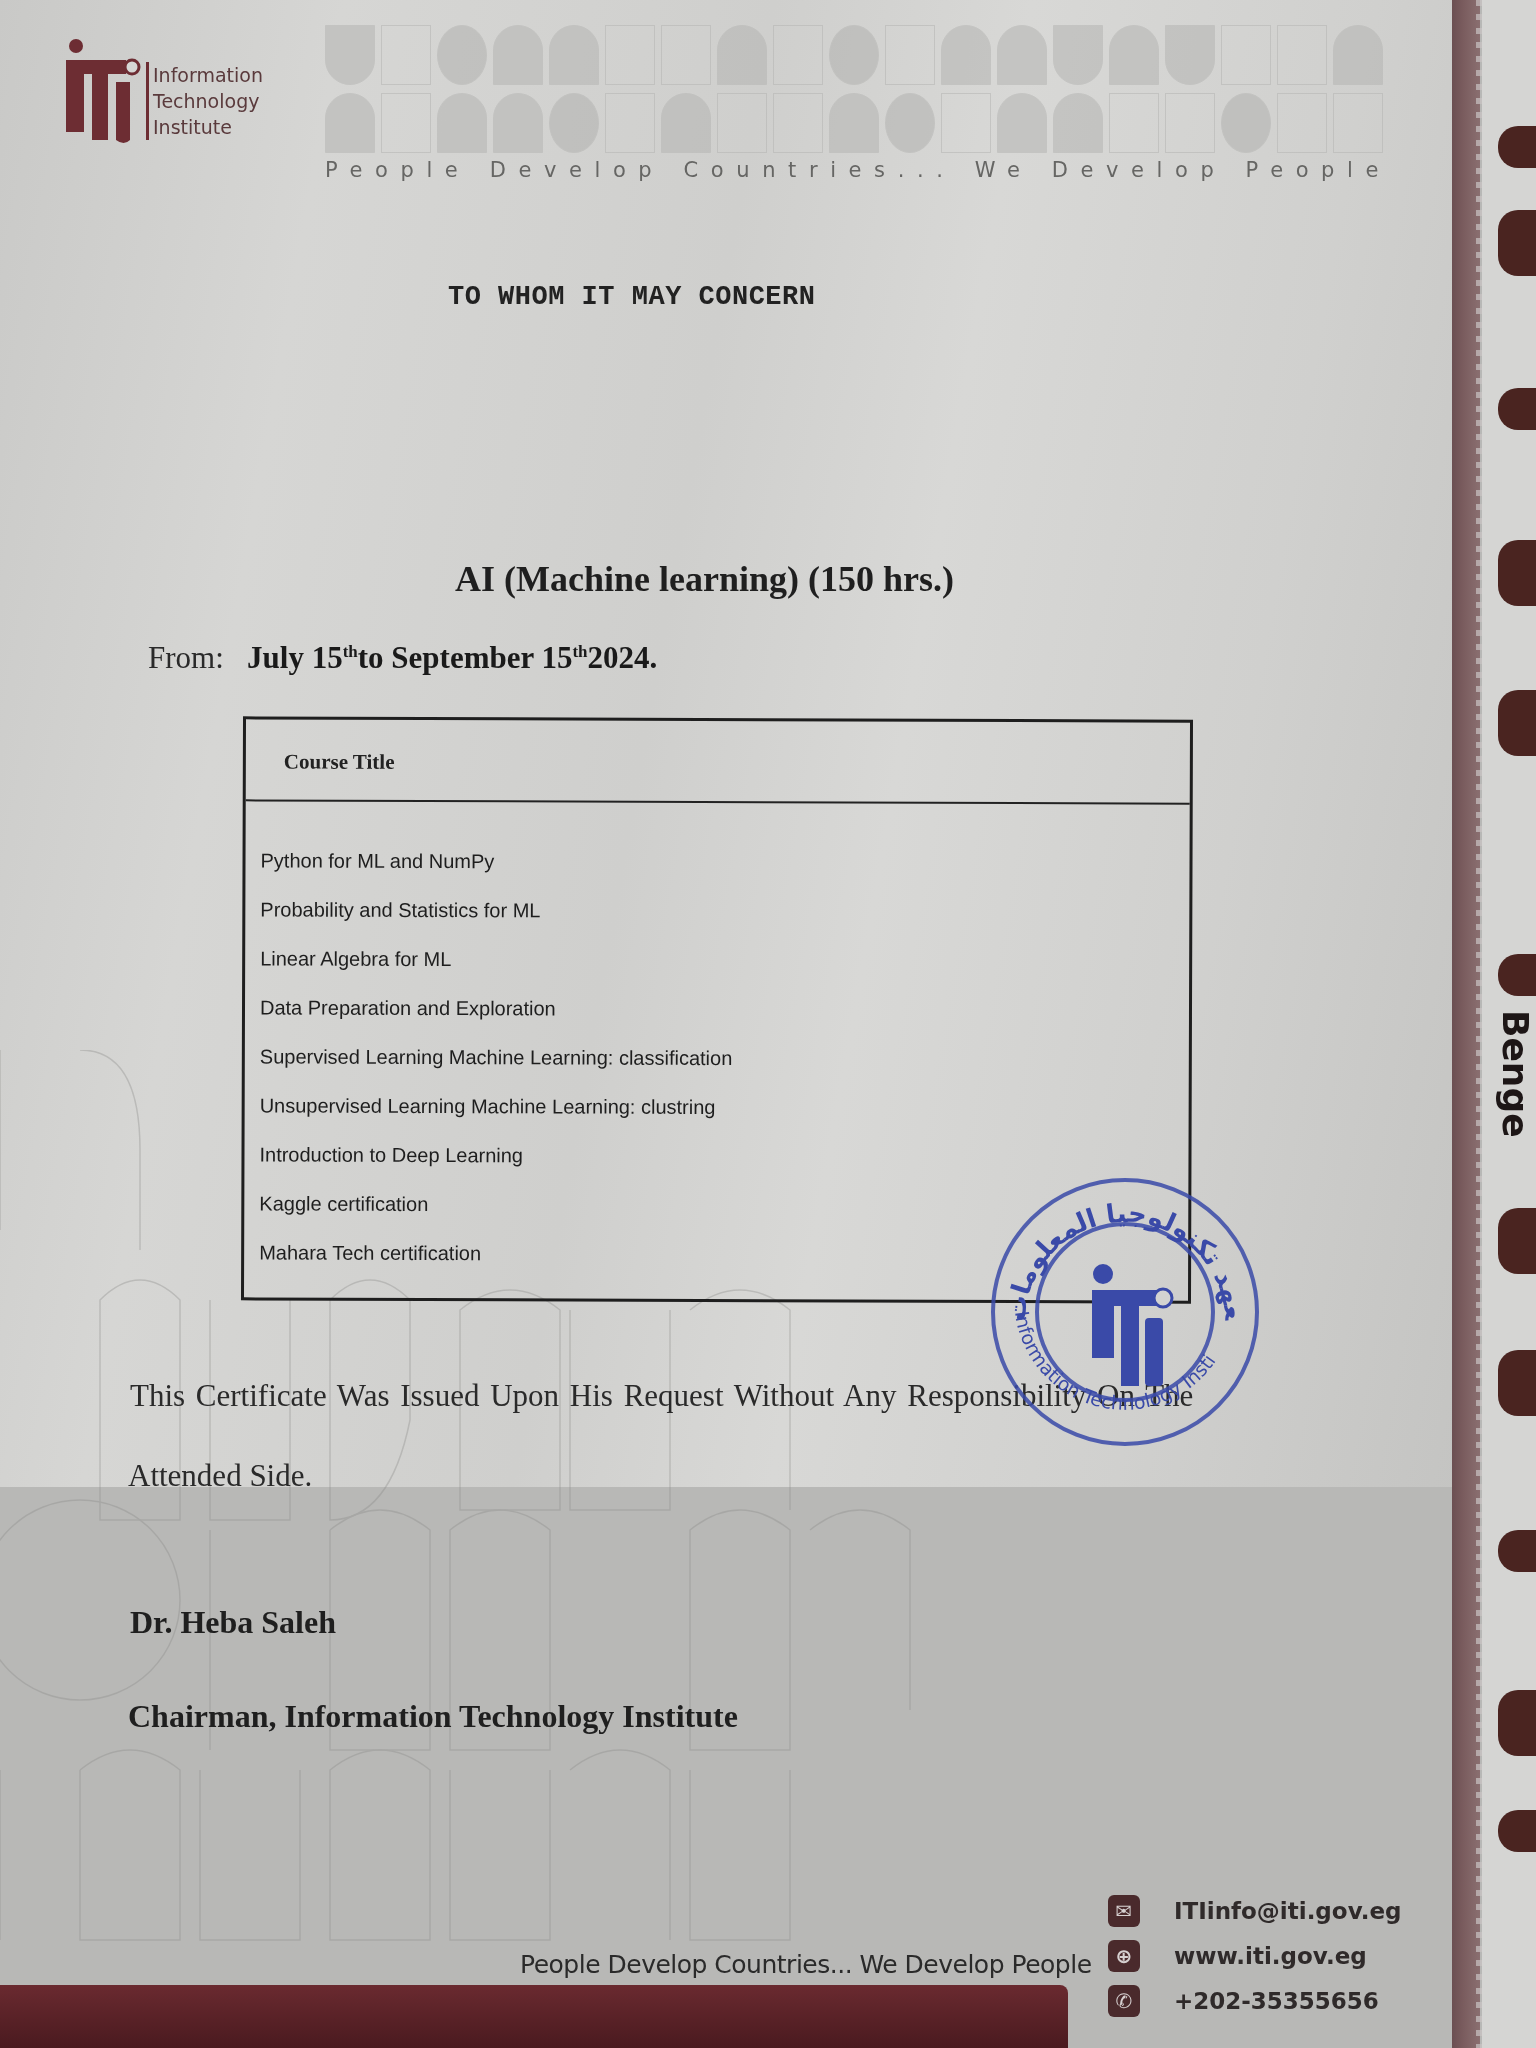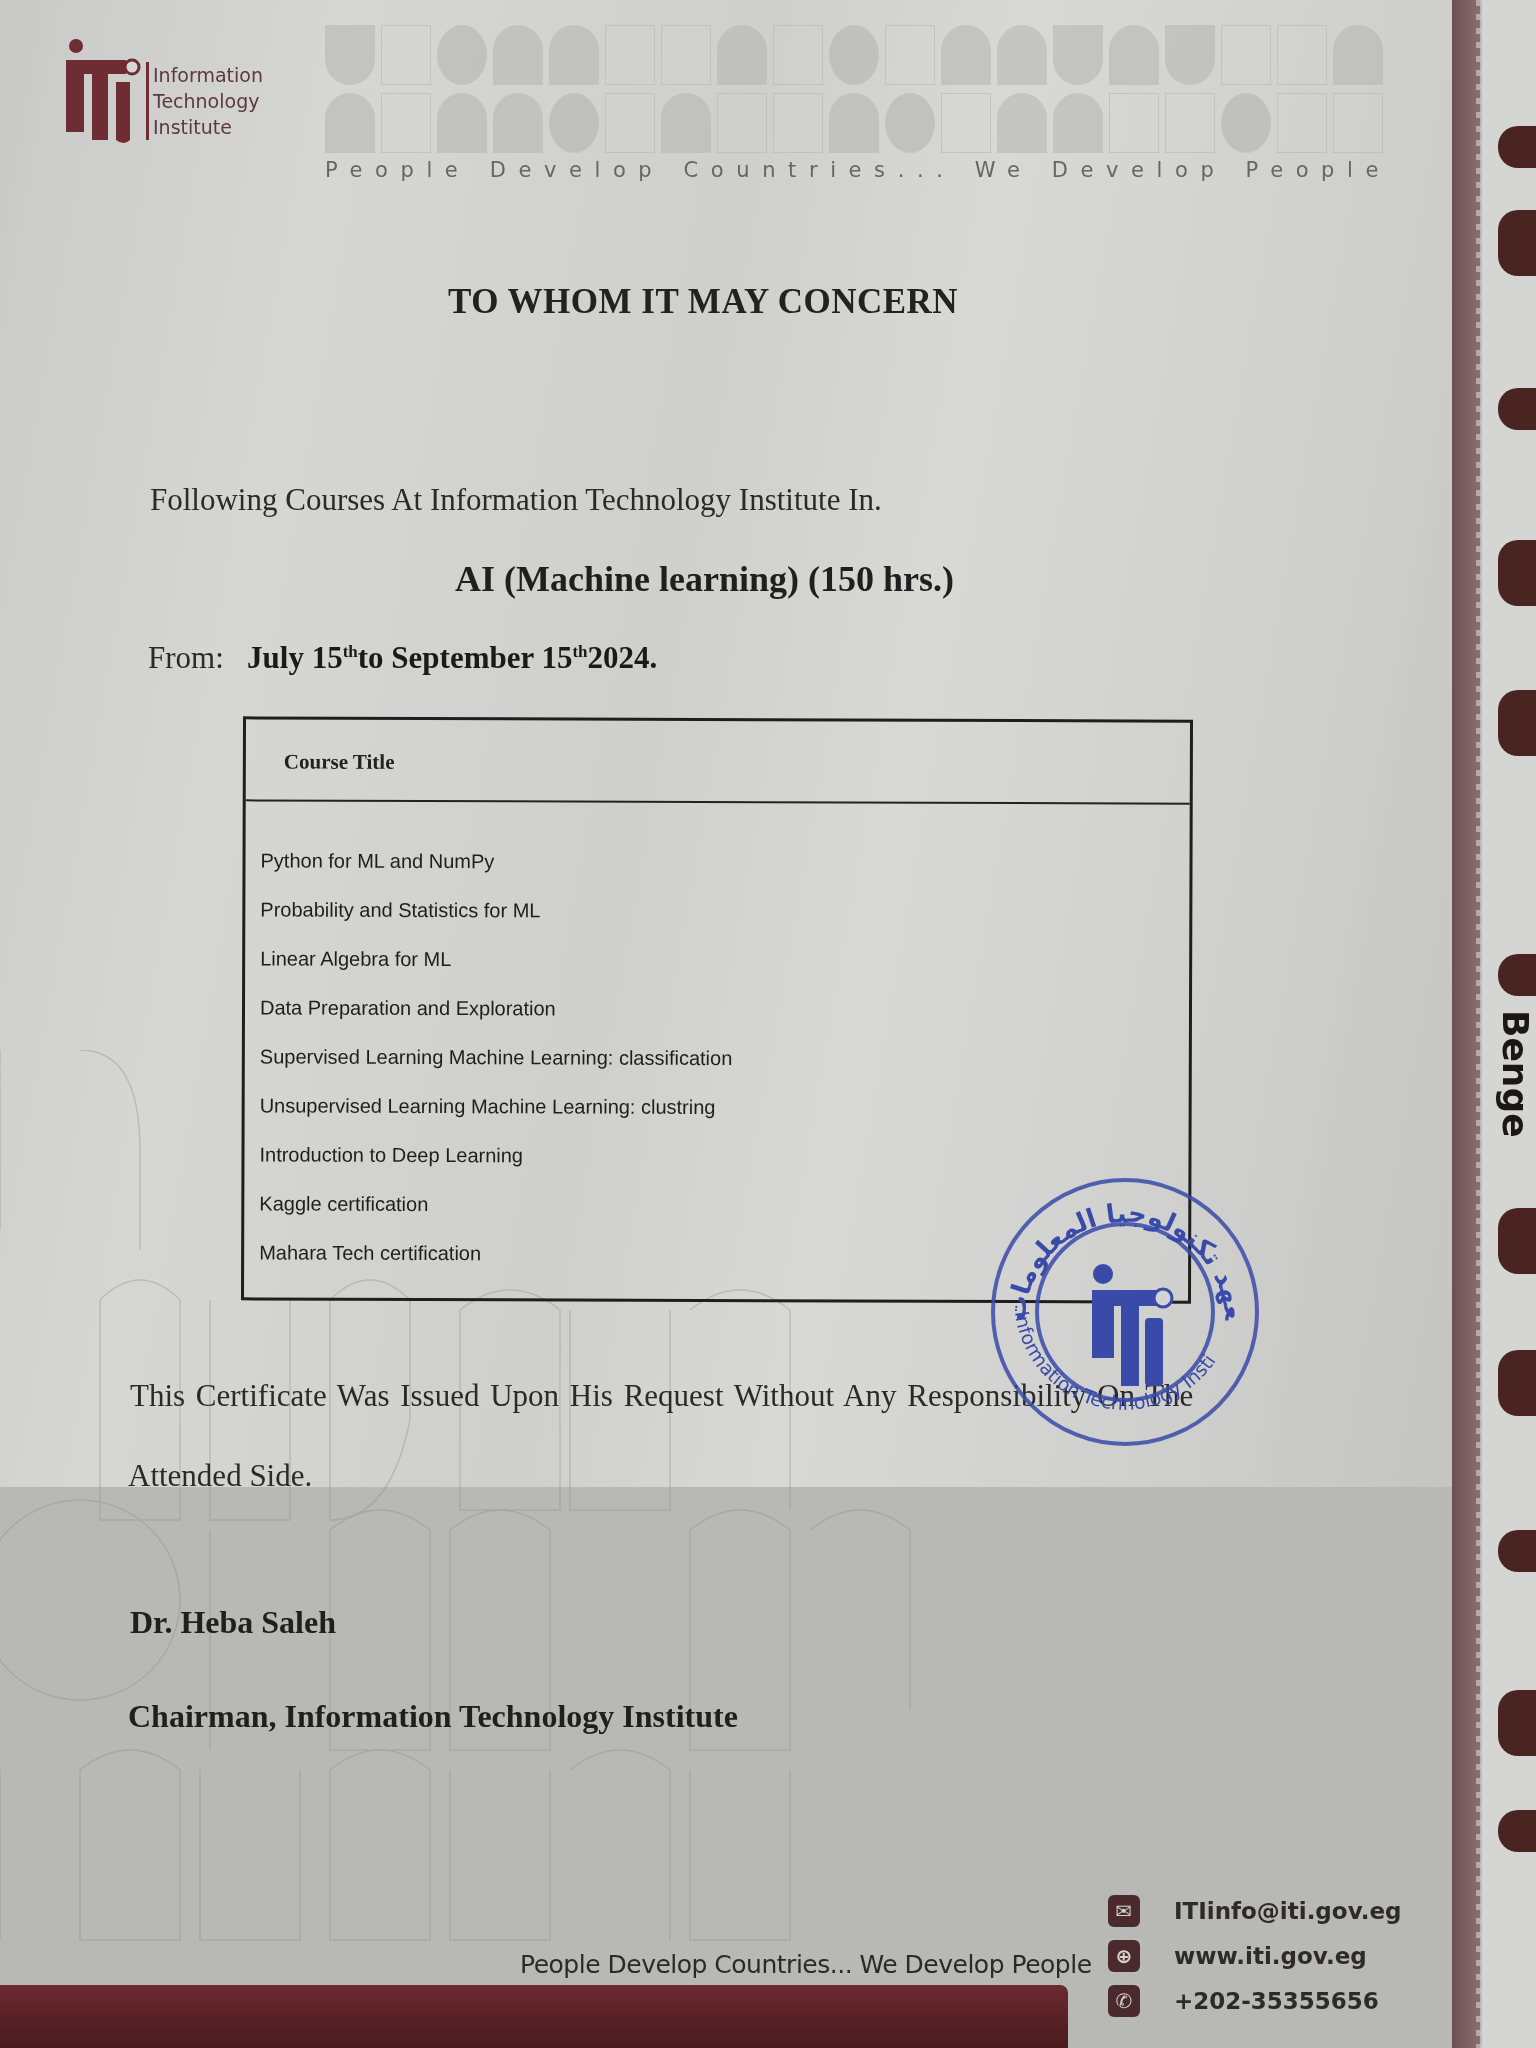--- a/index.html
+++ b/index.html
@@ -25,7 +25,7 @@
   .pattern span.c{border-radius:50%;background:#b2b2b0;}
   .tagline-top{position:absolute;left:325px;top:158px;font-family:"DejaVu Sans",sans-serif;font-size:21px;letter-spacing:12.6px;color:#666664;white-space:nowrap;}
 
-  .title{position:absolute;left:448px;top:282px;font-weight:bold;font-size:35px;color:#222;letter-spacing:.5px;}
+  .title{position:absolute;left:448px;top:282px;font-weight:bold;font-size:27px;color:#222;letter-spacing:.5px;font-family:Liberation Mono, monospace;}
   .para{position:absolute;font-size:31px;color:#2a2a2a;white-space:nowrap;}
   .para b{color:#1a1a1a;}
   .course-name{position:absolute;left:455px;top:558px;font-weight:bold;font-size:36px;color:#1f1f1f;}

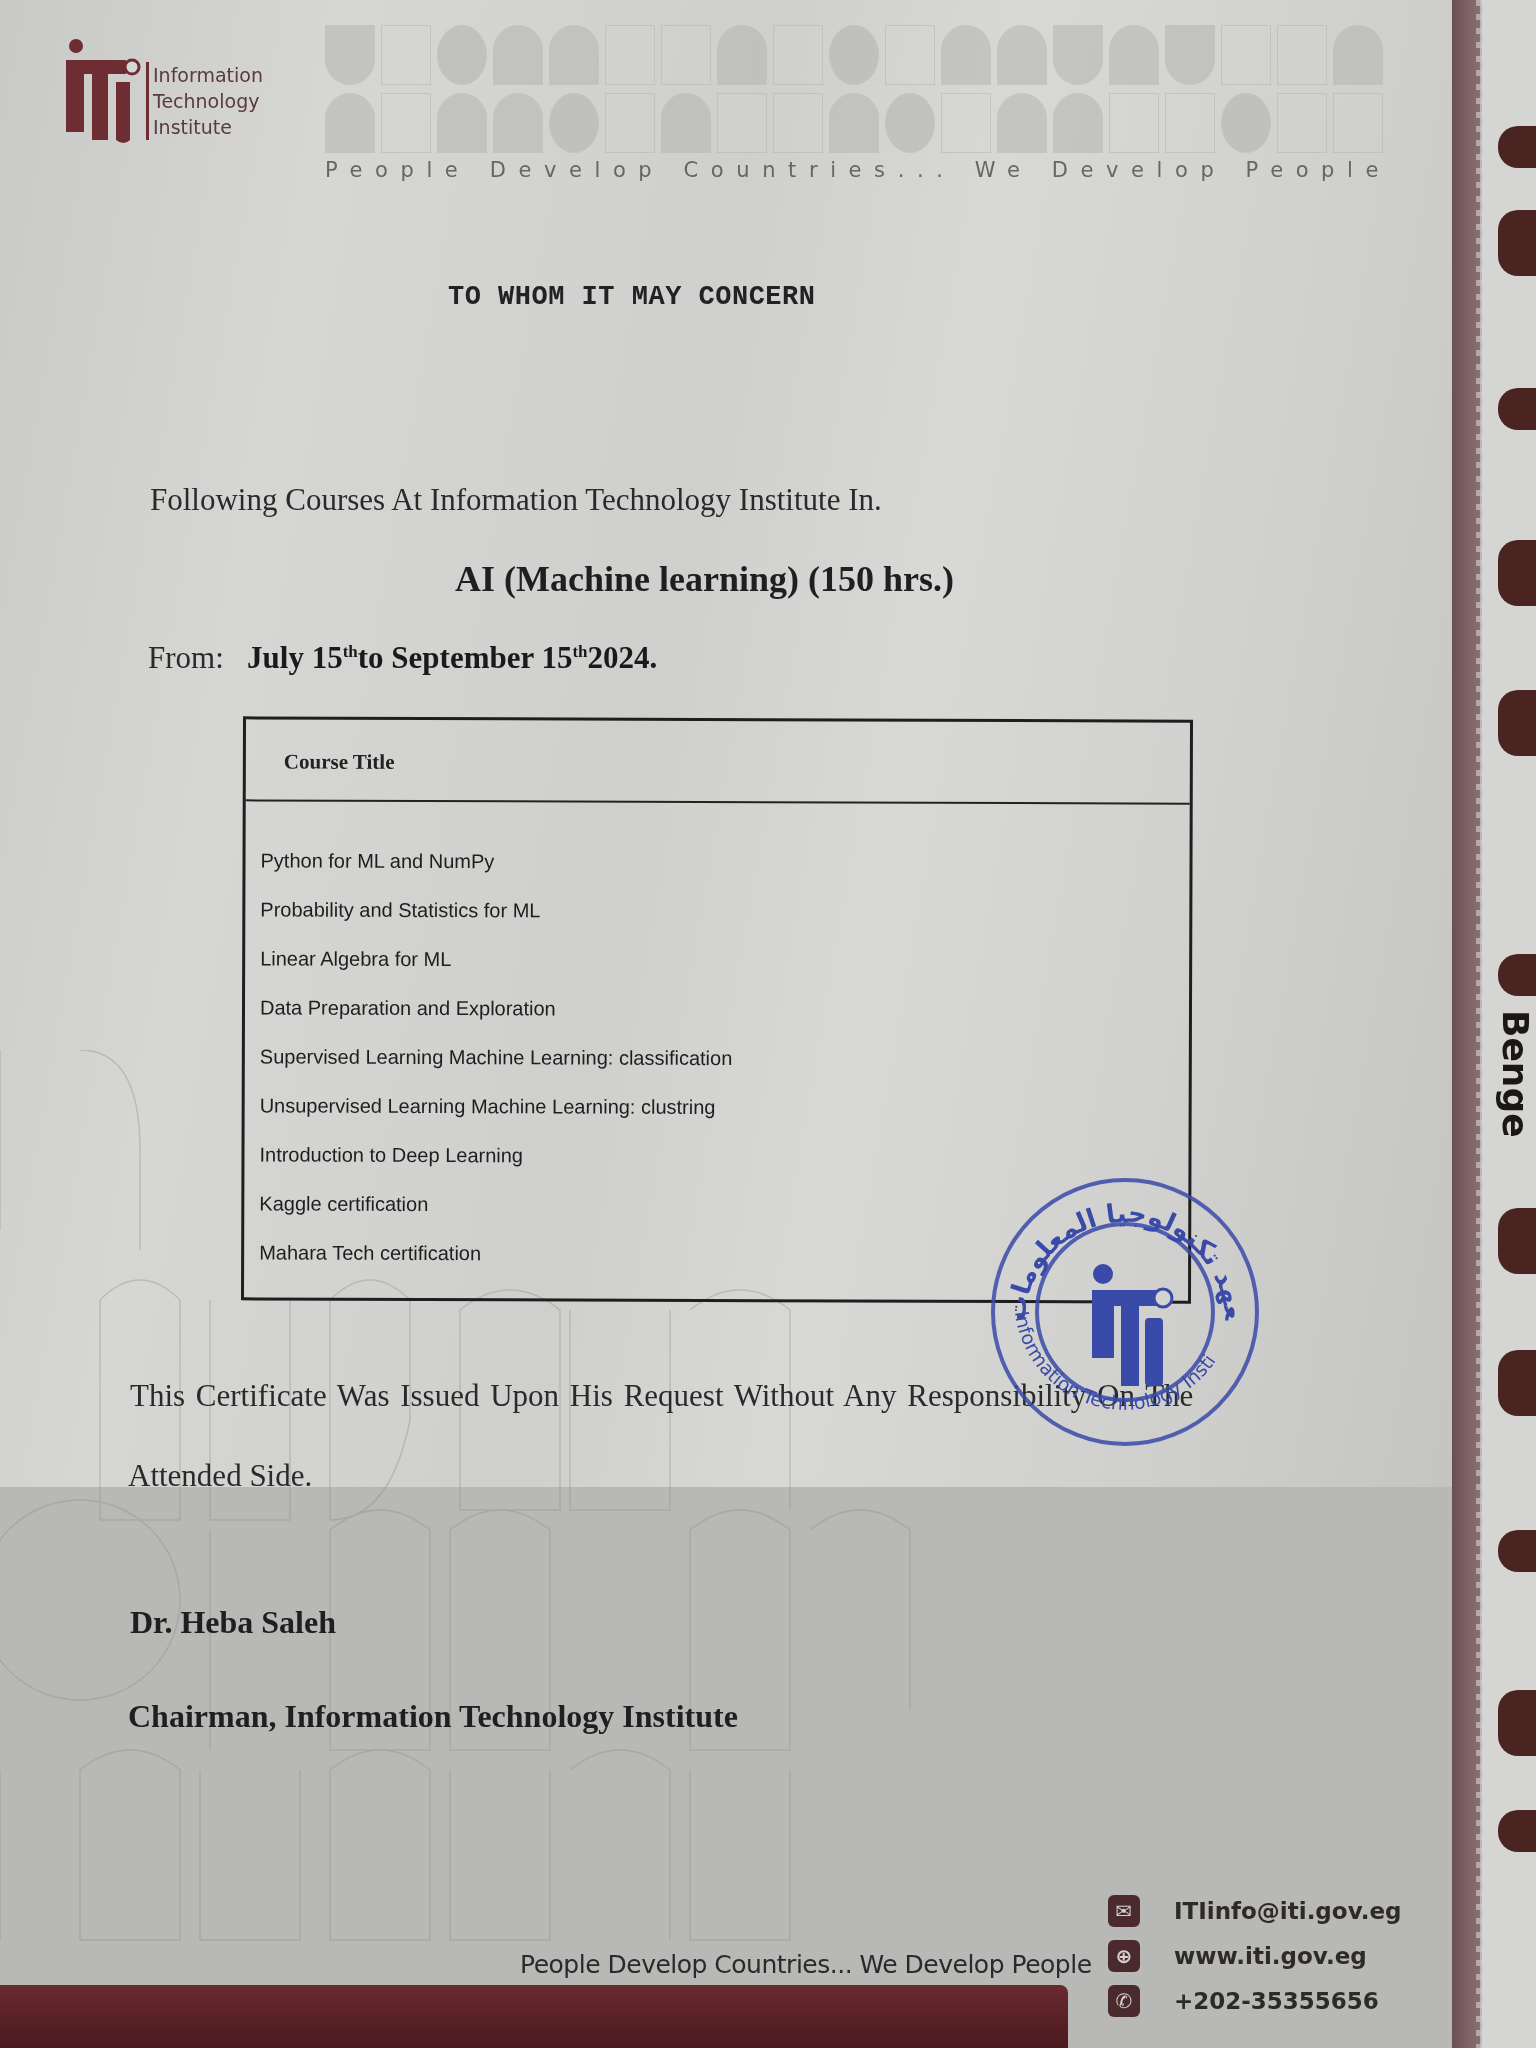--- a/index.html
+++ b/index.html
@@ -117,7 +117,6 @@
 
   <div class="title">TO WHOM IT MAY CONCERN</div>
 
-  <div class="para" style="left:150px;top:482px;">Following Courses At Information Technology Institute In.</div>
 
   <div class="course-name">AI (Machine learning) (150 hrs.)</div>
 

